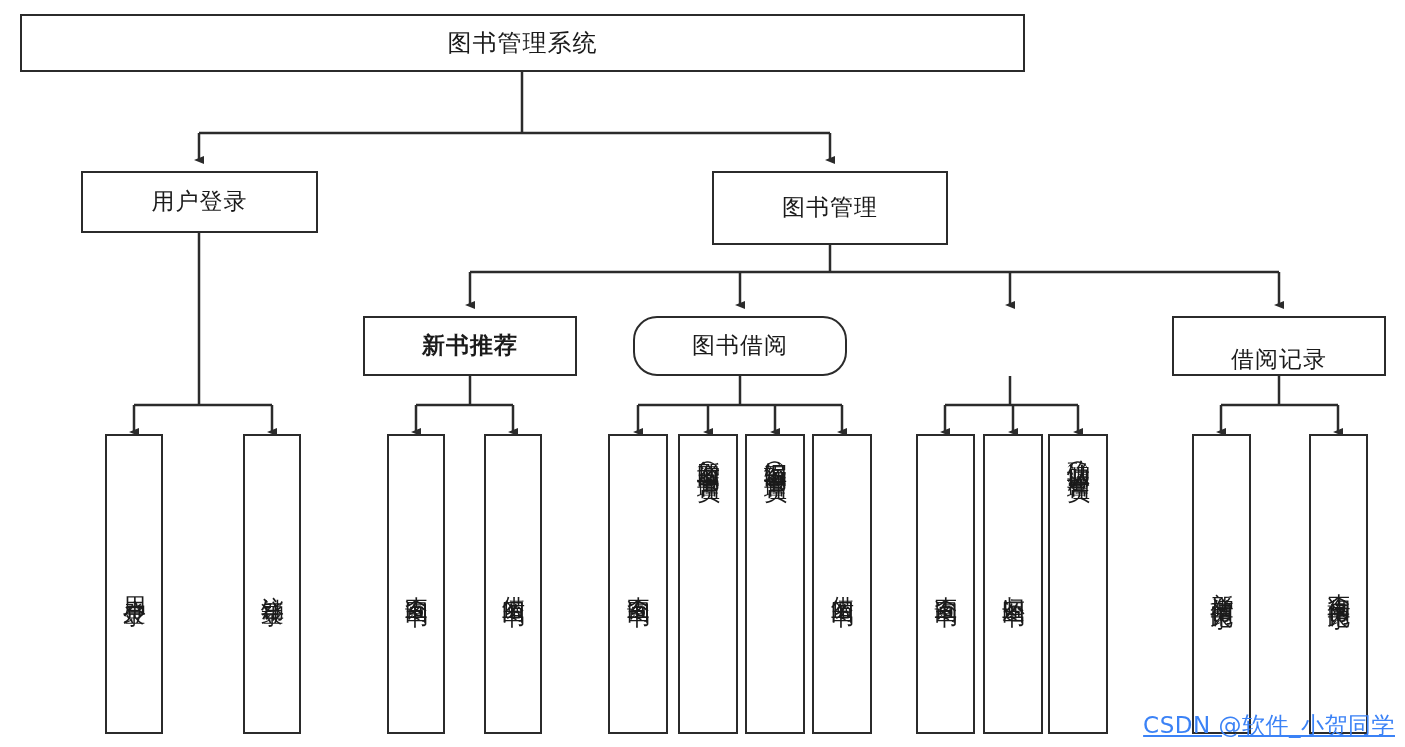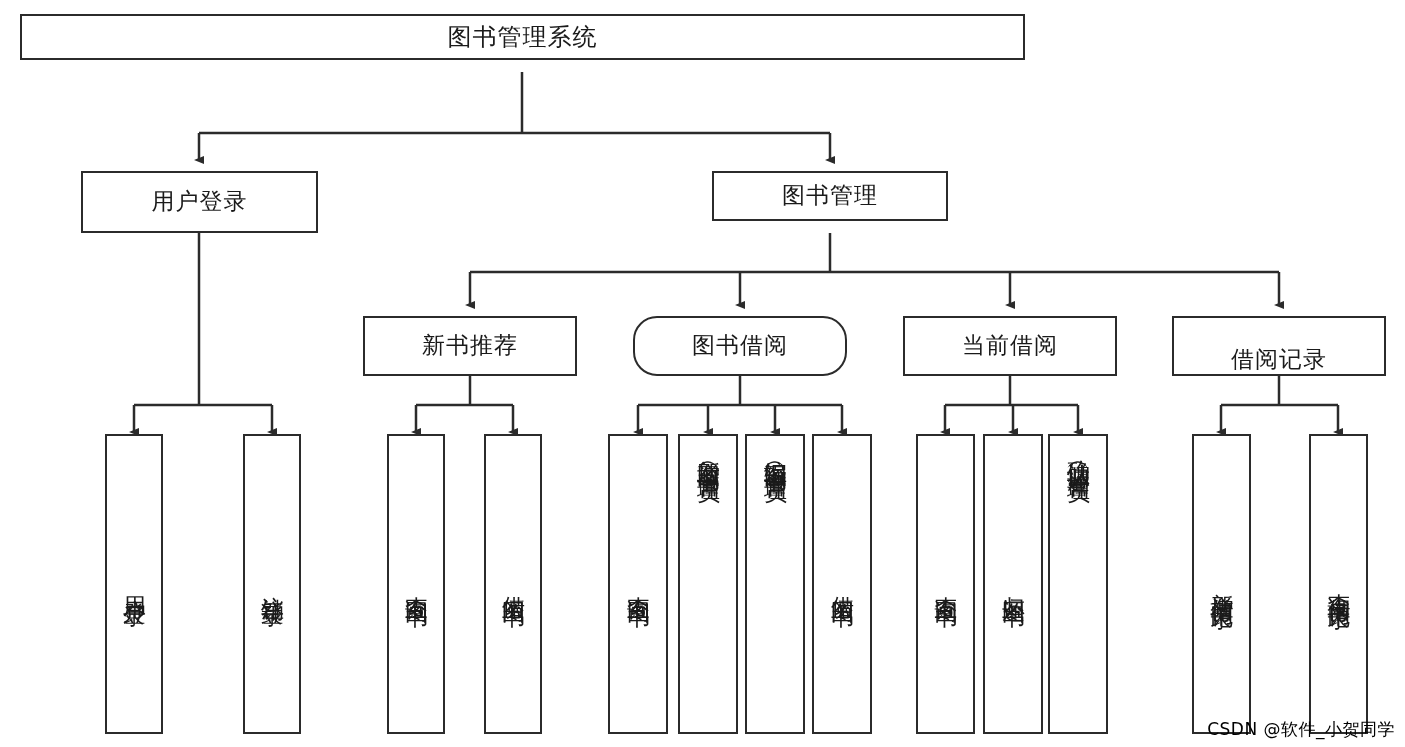--- a/index.html
+++ b/index.html
@@ -132,7 +132,7 @@
     </g>
   </svg>
 
-  <div class="node horiz root" style="left:20px; top:14px; width:1005px; height:46px;">
+  <div class="node horiz root" style="left:20px; top:14px; width:1005px; height:58px;">
     <span>图书管理系统</span>
   </div>
 

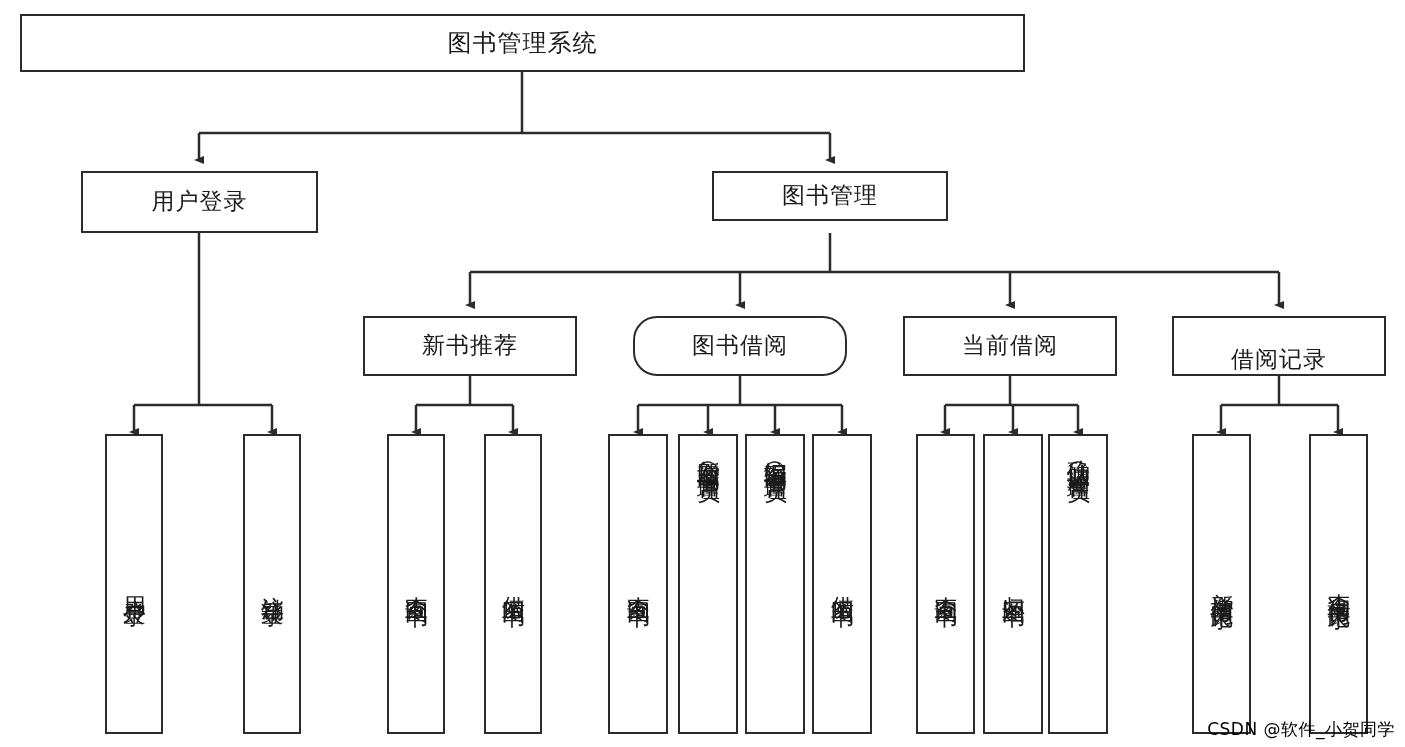--- a/index.html
+++ b/index.html
@@ -139,7 +139,7 @@
   <div class="node horiz" style="left:81px; top:171px; width:237px; height:62px;">
     <span>用户登录</span>
   </div>
-  <div class="node horiz" style="left:712px; top:171px; width:236px; height:50px;text-align:center;">
+  <div class="node horiz" style="left:712px; top:171px; width:236px; height:74px;text-align:center;">
     <span>图书管理</span>
   </div>
 

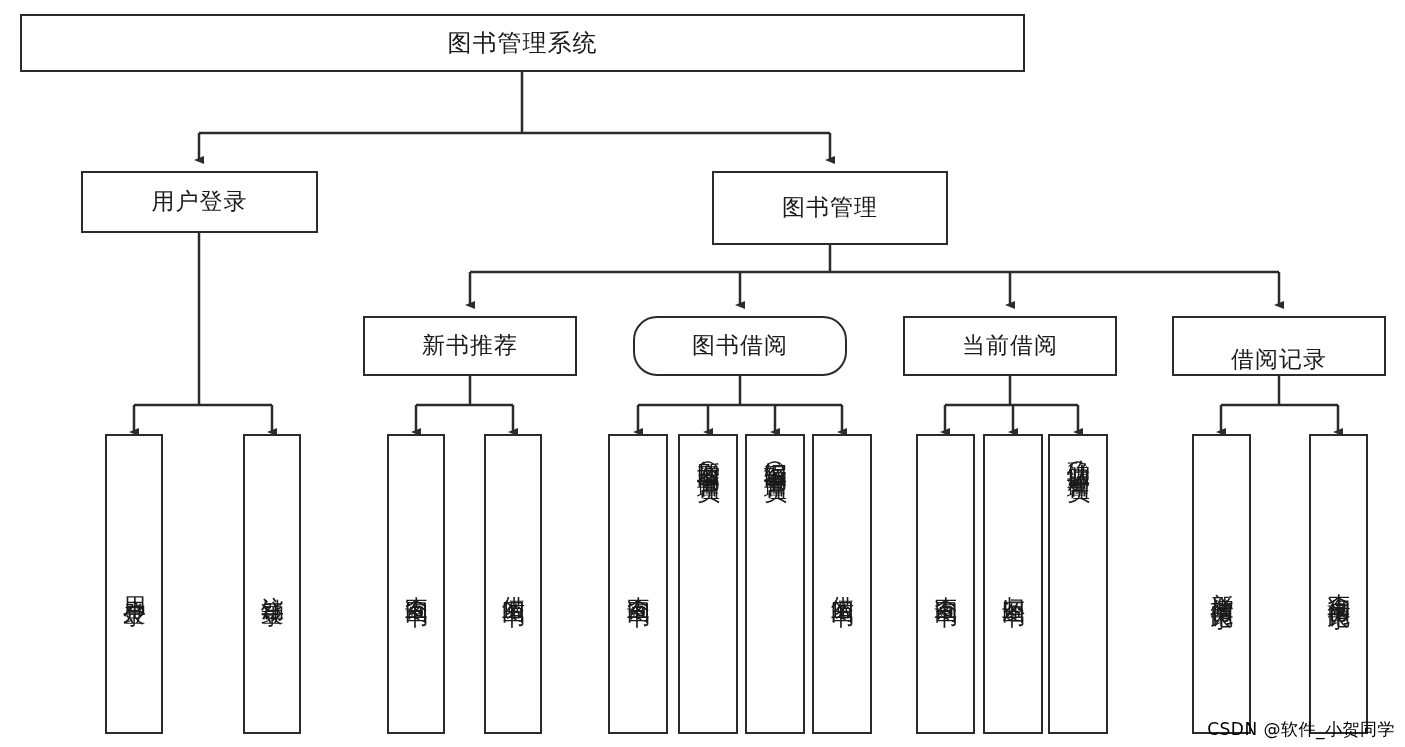--- a/index.html
+++ b/index.html
@@ -143,7 +143,7 @@
     <span>图书管理</span>
   </div>
 
-  <div class="node horiz" style="left:363px; top:316px; width:214px; height:60px;">
+  <div class="node horiz" style="left:363px; top:316px; width:214px; height:60px;font-weight:bold;">
     <span>新书推荐</span>
   </div>
   <div class="node horiz" style="left:633px; top:316px; width:214px; height:60px;border-radius:24px;">

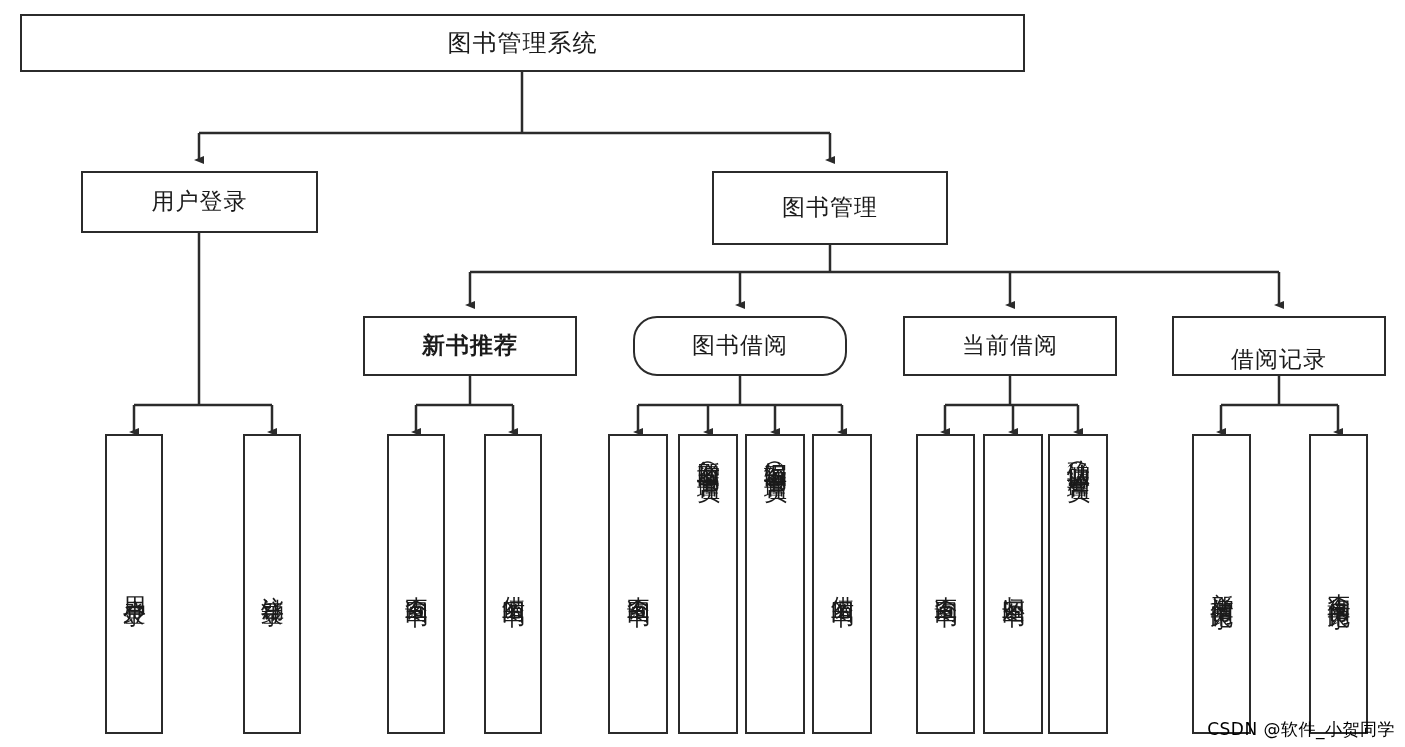--- a/index.html
+++ b/index.html
@@ -149,9 +149,6 @@
   <div class="node horiz" style="left:633px; top:316px; width:214px; height:60px;border-radius:24px;">
     <span>图书借阅</span>
   </div>
-  <div class="node horiz" style="left:903px; top:316px; width:214px; height:60px;">
-    <span>当前借阅</span>
-  </div>
   <div class="node horiz" style="left:1172px; top:316px; width:214px; height:60px;align-items:flex-end;">
     <span>借阅记录</span>
   </div>

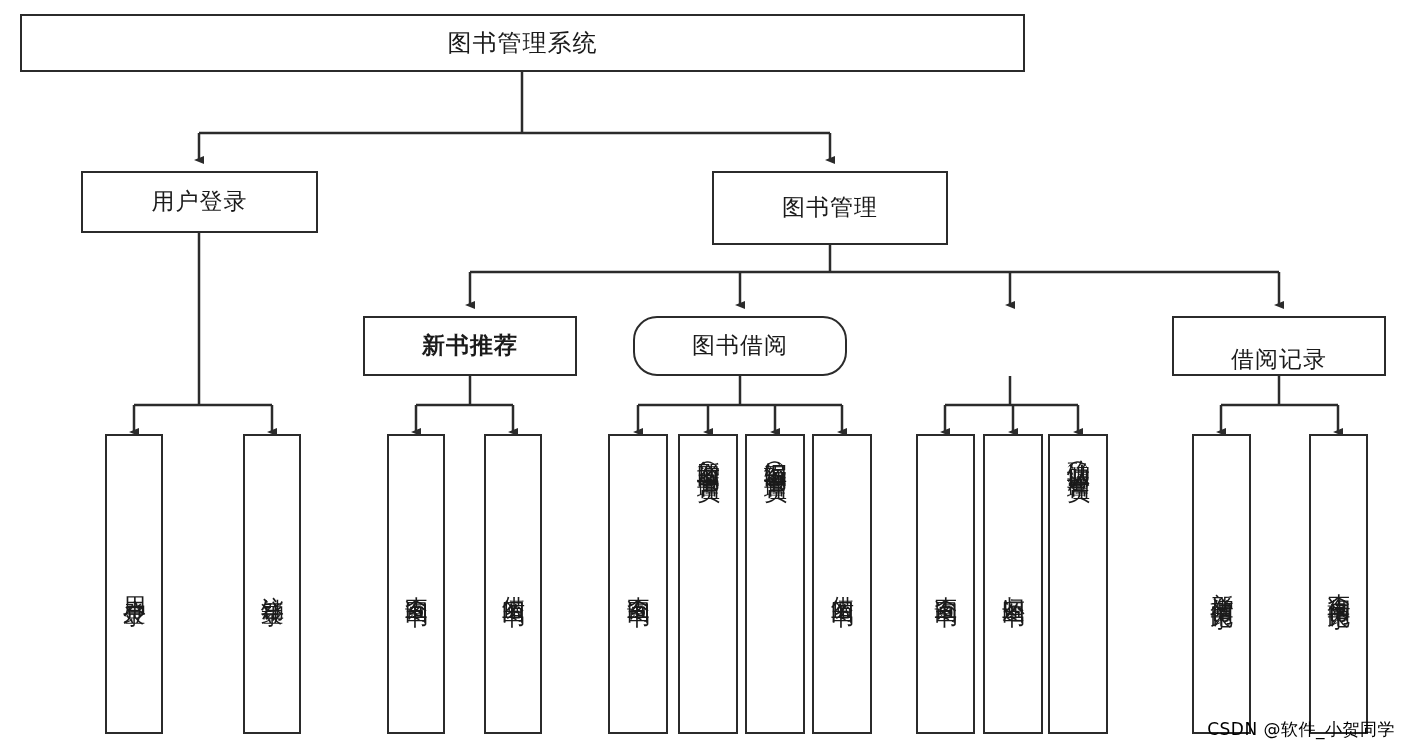--- a/index.html
+++ b/index.html
@@ -70,10 +70,11 @@
     position: absolute;
     right: 10px;
     bottom: 6px;
-    font-size: 17px;
-    color: #000000;
+    font-size: 23px;
+    color: #3b82f6;
     letter-spacing: 0.5px;
     white-space: nowrap;
+    text-decoration: underline;
   }
 </style>
 </head>

